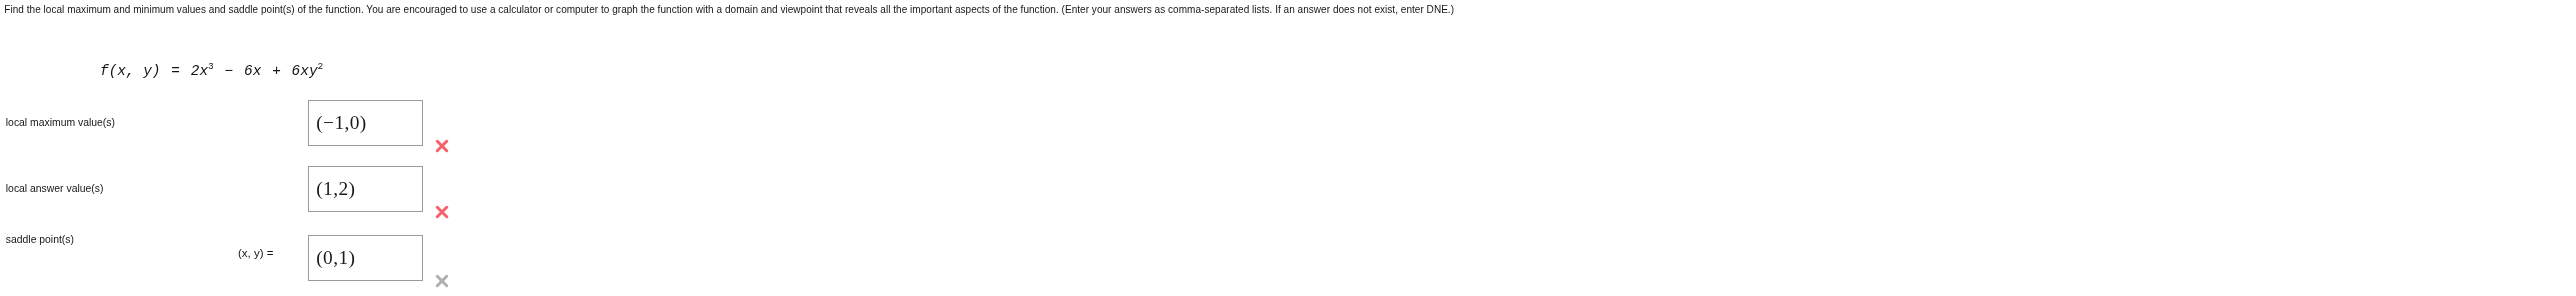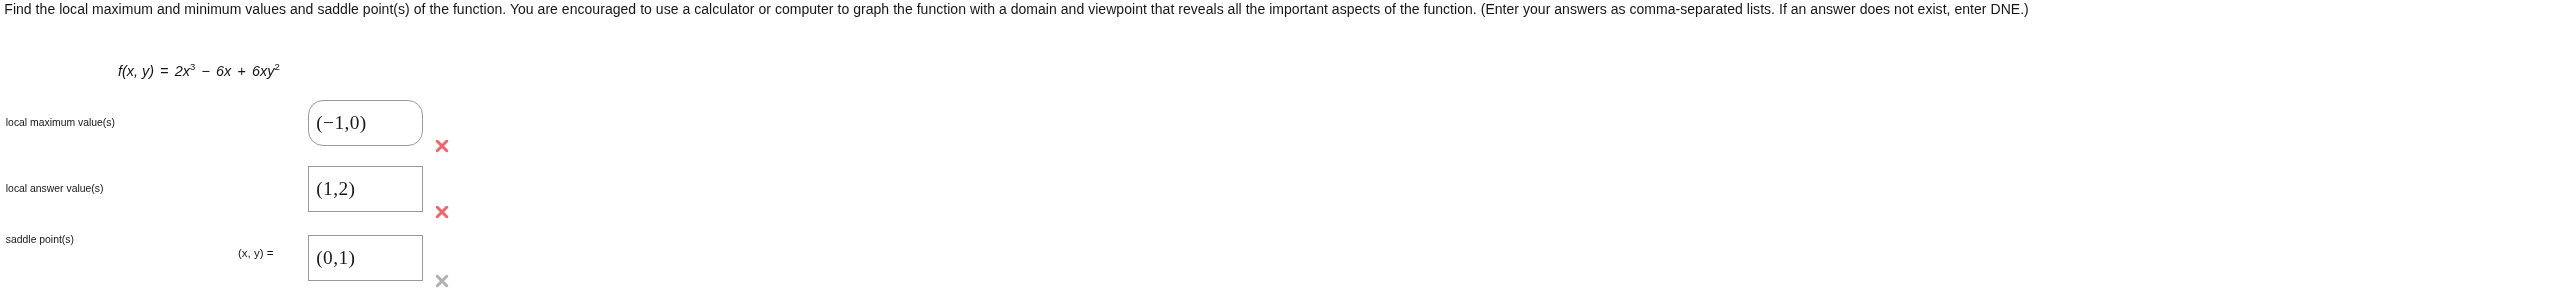--- a/index.html
+++ b/index.html
@@ -22,7 +22,7 @@
     left: 4.3px;
     top: 1.4px;
     width: 2564px;
-    font-size: 14px;
+    font-size: 10px;
     line-height: 17.3px;
     color: #161616;
     letter-spacing: 0.04px;

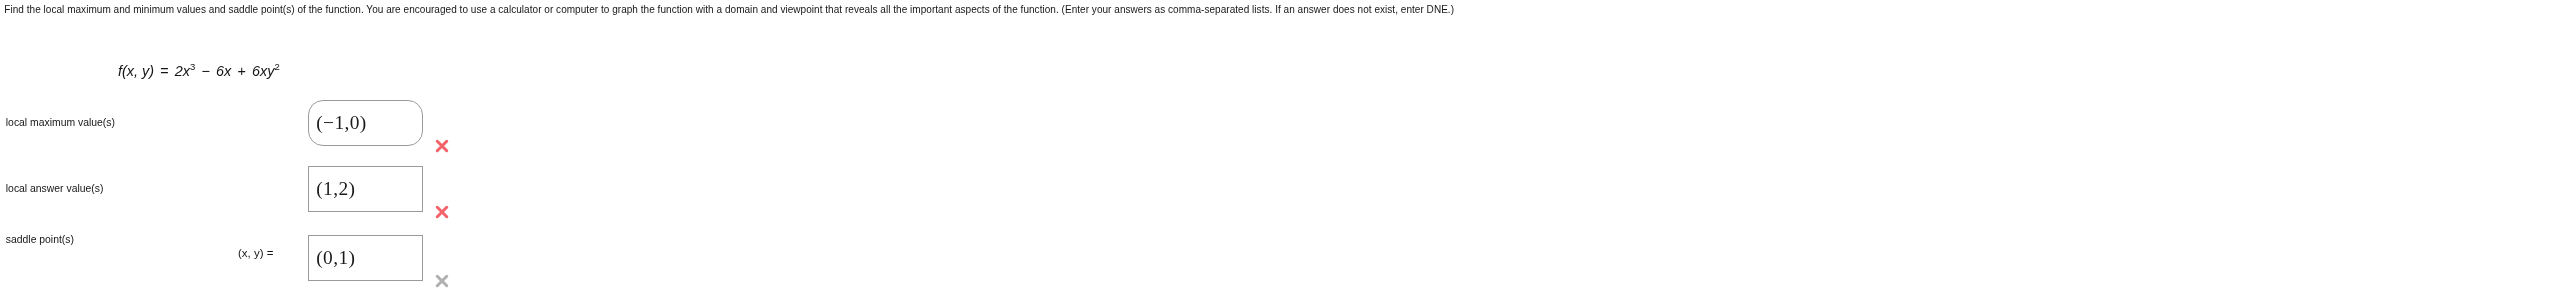--- a/index.html
+++ b/index.html
@@ -31,9 +31,9 @@
   
   .formula {
     position: absolute;
-    left: 118px;
+    left: 100px;
     top: 63px;
-    font-family: Liberation Sans, sans-serif;
+    font-family: Liberation Mono, monospace;
     font-style: italic;
     font-size: 14.4px;
     color: #141414;

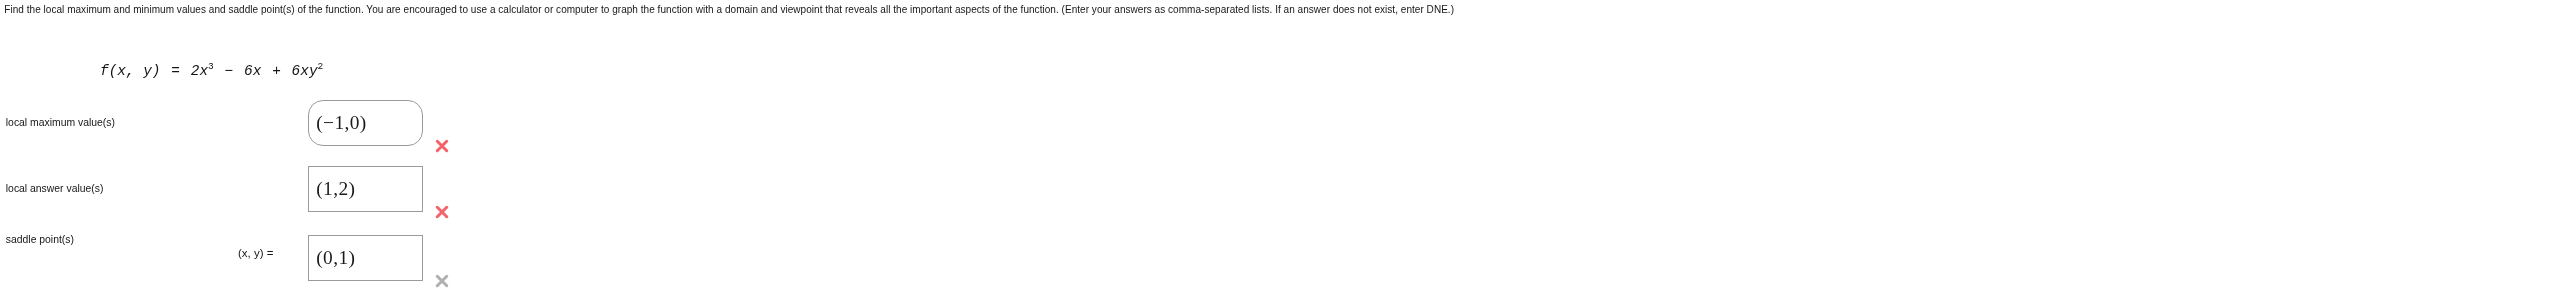--- a/index.html
+++ b/index.html
@@ -104,7 +104,7 @@
   
   #row-max        { top: 100px; }
   #row-max .row-label   { top: 17.3px; }
-  #row-max .answer-box  { top: 0px; border-radius: 15px; }
+  #row-max .answer-box  { top: 0px; }
   #row-max .mark        { top: 38px; }
 
   #row-min        { top: 166px; }

